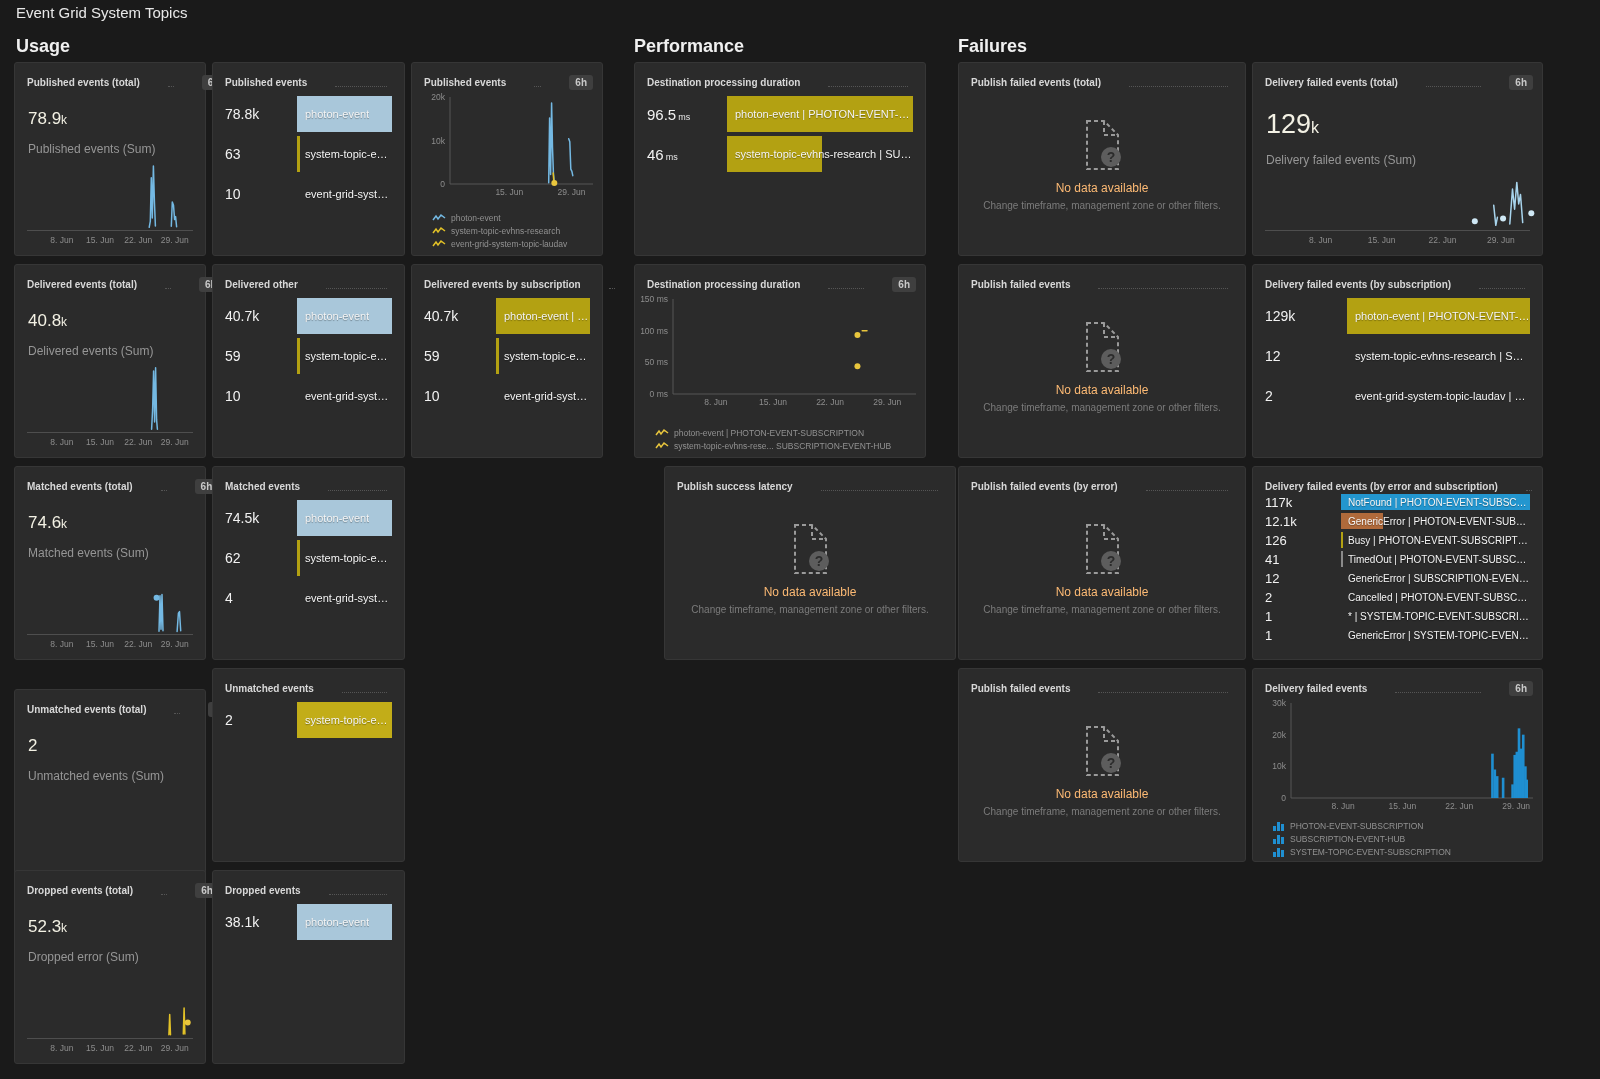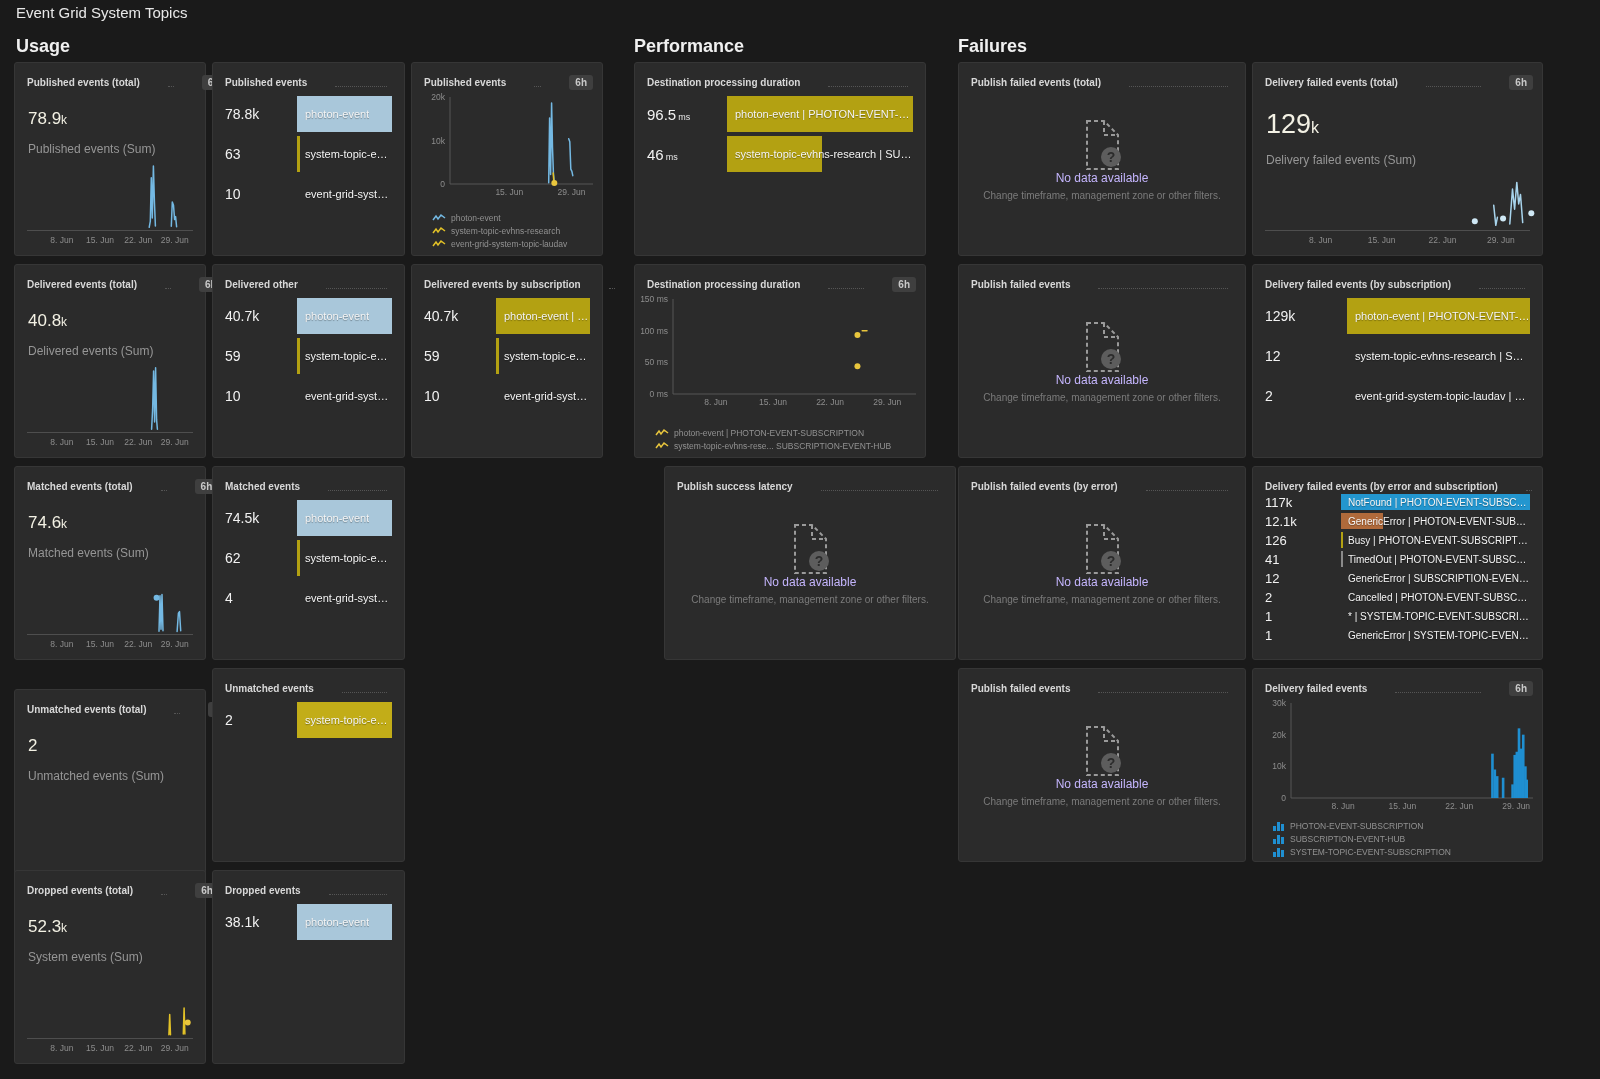--- a/index.html
+++ b/index.html
@@ -34,7 +34,7 @@
   .erow .barbox{height:16px;}
   .erow .blabel{font-size:10px;padding-left:7px;}
   .nodata{position:absolute;left:0;right:0;top:56px;display:flex;flex-direction:column;align-items:center;}
-  .nd-title{font-size:12px;color:#c4b5fd;margin-top:0;}
+  .nd-title{font-size:12px;color:#fdba74;margin-top:10px;}
   .nd-sub{font-size:10px;color:#7b7b7b;margin-top:5px;}
   .chartbox{position:absolute;left:6px;right:8px;top:28px;bottom:56px;}
   .chartbox.short{bottom:48px;}

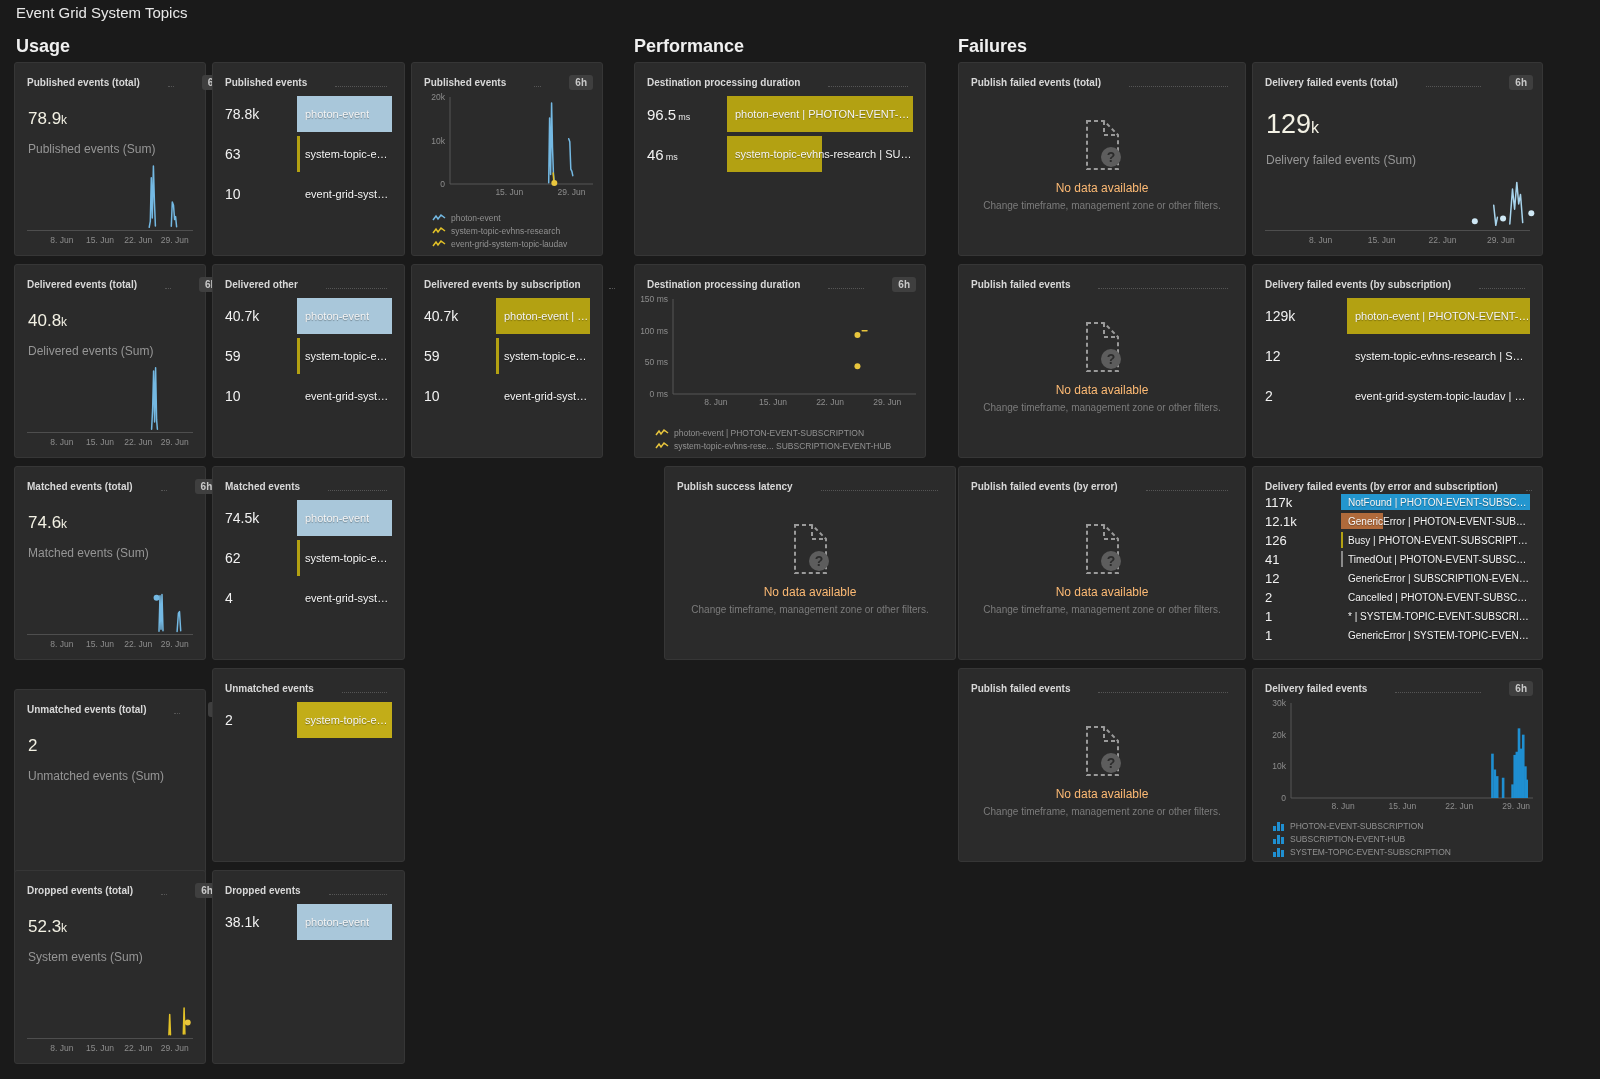--- a/index.html
+++ b/index.html
@@ -147,7 +147,7 @@
     </div>
     <div class="kpi">
       <div><span class="kpi-val">52.3</span><span class="kpi-suffix">k</span></div>
-      <div class="kpi-label">System events (Sum)</div>
+      <div class="kpi-label">Dropped error (Sum)</div>
     </div>
     <div class="spark"><svg width="166" height="72">
           <polyline points="141.9,69.7 142.7,49.6 143.5,69.7" fill="none" stroke="#e3c227" stroke-width="1.5" stroke-linejoin="round" stroke-linecap="round"></polyline>

